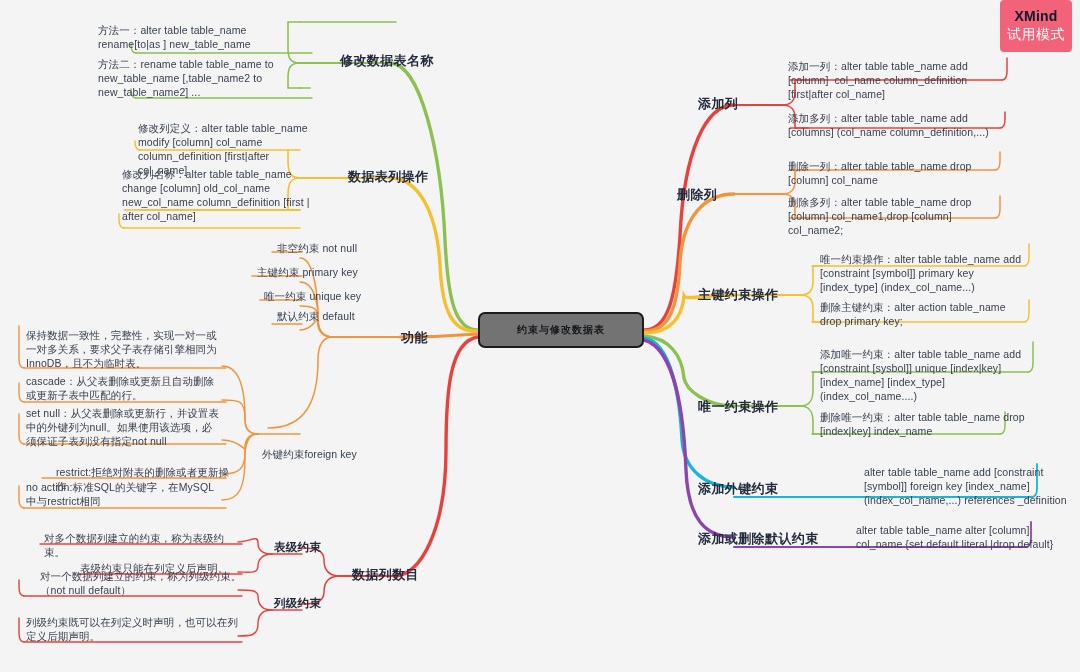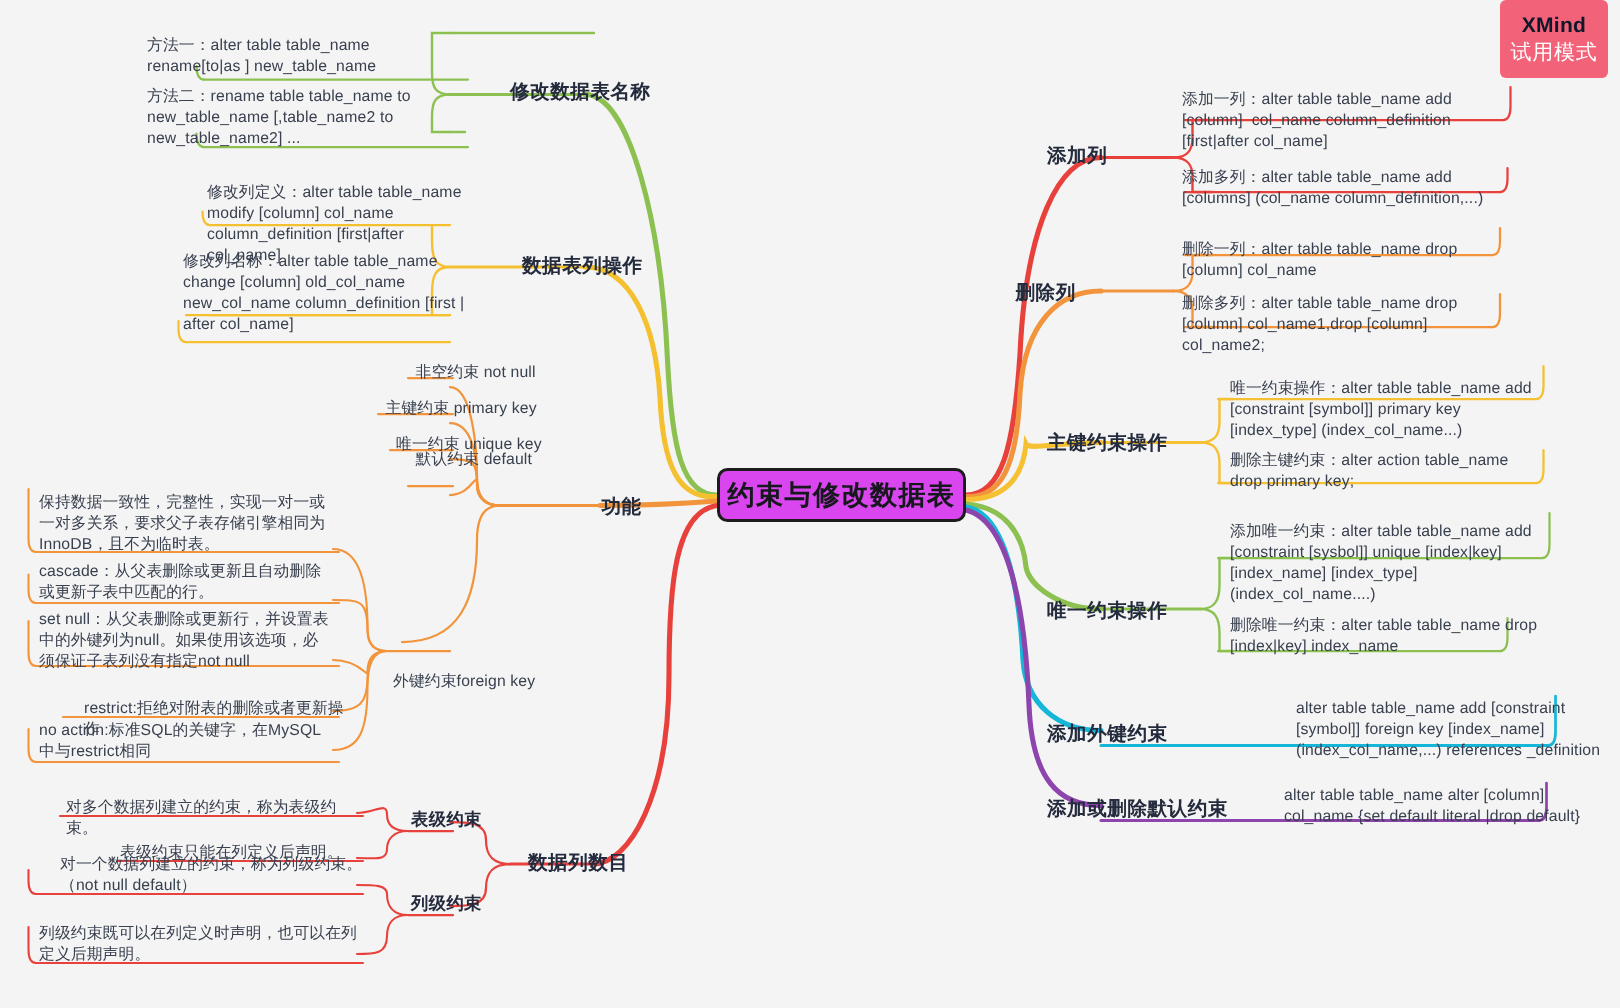--- a/index.html
+++ b/index.html
@@ -242,7 +242,7 @@
   <div class="node leaf" style="left:277px; top:242px;">非空约束 not null</div>
   <div class="node leaf" style="left:257px; top:266px;">主键约束 primary key</div>
   <div class="node leaf" style="left:264px; top:290px;">唯一约束 unique key</div>
-  <div class="node leaf" style="left:277px; top:300px;">默认约束 default</div>
+  <div class="node leaf" style="left:277px; top:310px;">默认约束 default</div>
   <div class="node leaf" style="left:262px; top:424px;margin-top:24px;">外键约束foreign key</div>
 
   <div class="node leaf" style="left:26px; top:329px; width:196px;">保持数据一致性，完整性，实现一对一或一对多关系，要求父子表存储引擎相同为InnoDB，且不为临时表。</div>

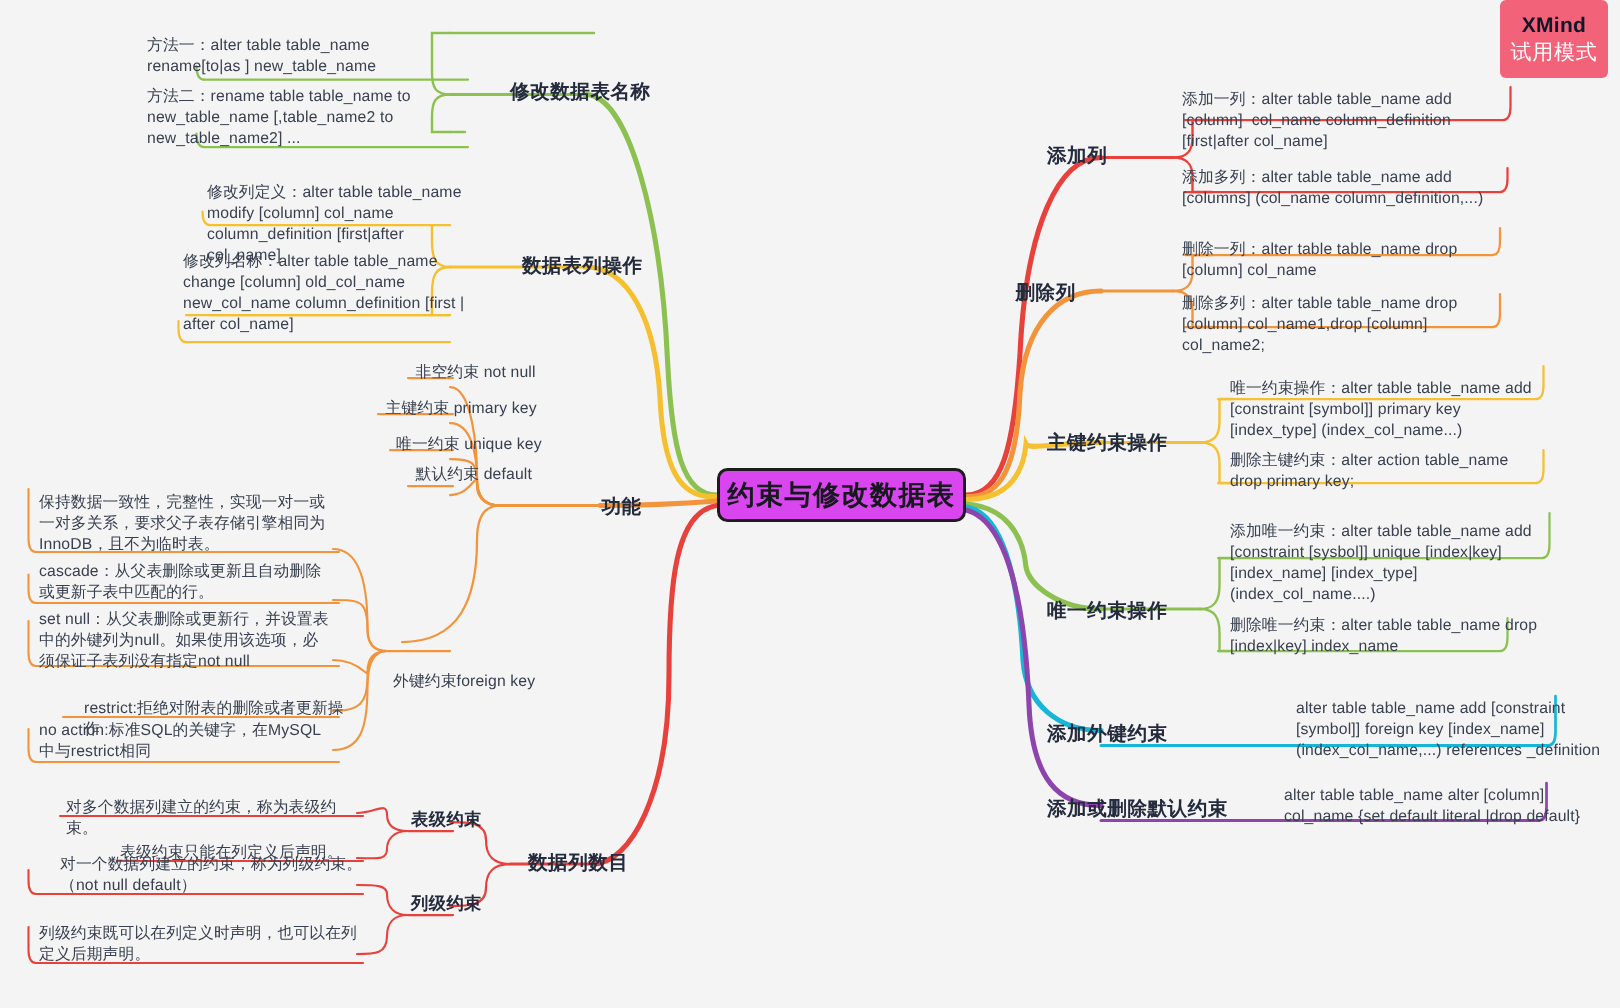--- a/index.html
+++ b/index.html
@@ -54,13 +54,13 @@
     position: absolute;
     left: 478px; top: 312px;
     width: 166px; height: 36px;
-    background: #d946ef;
+    background: #737373;
     border: 2px solid #1c1c1c;
     border-radius: 7px;
     display: flex;
     align-items: center;
     justify-content: center;
-    font-size: 18px;
+    font-size: 10px;
     font-weight: bold;
     color: #16181d;
     letter-spacing: 1px;

